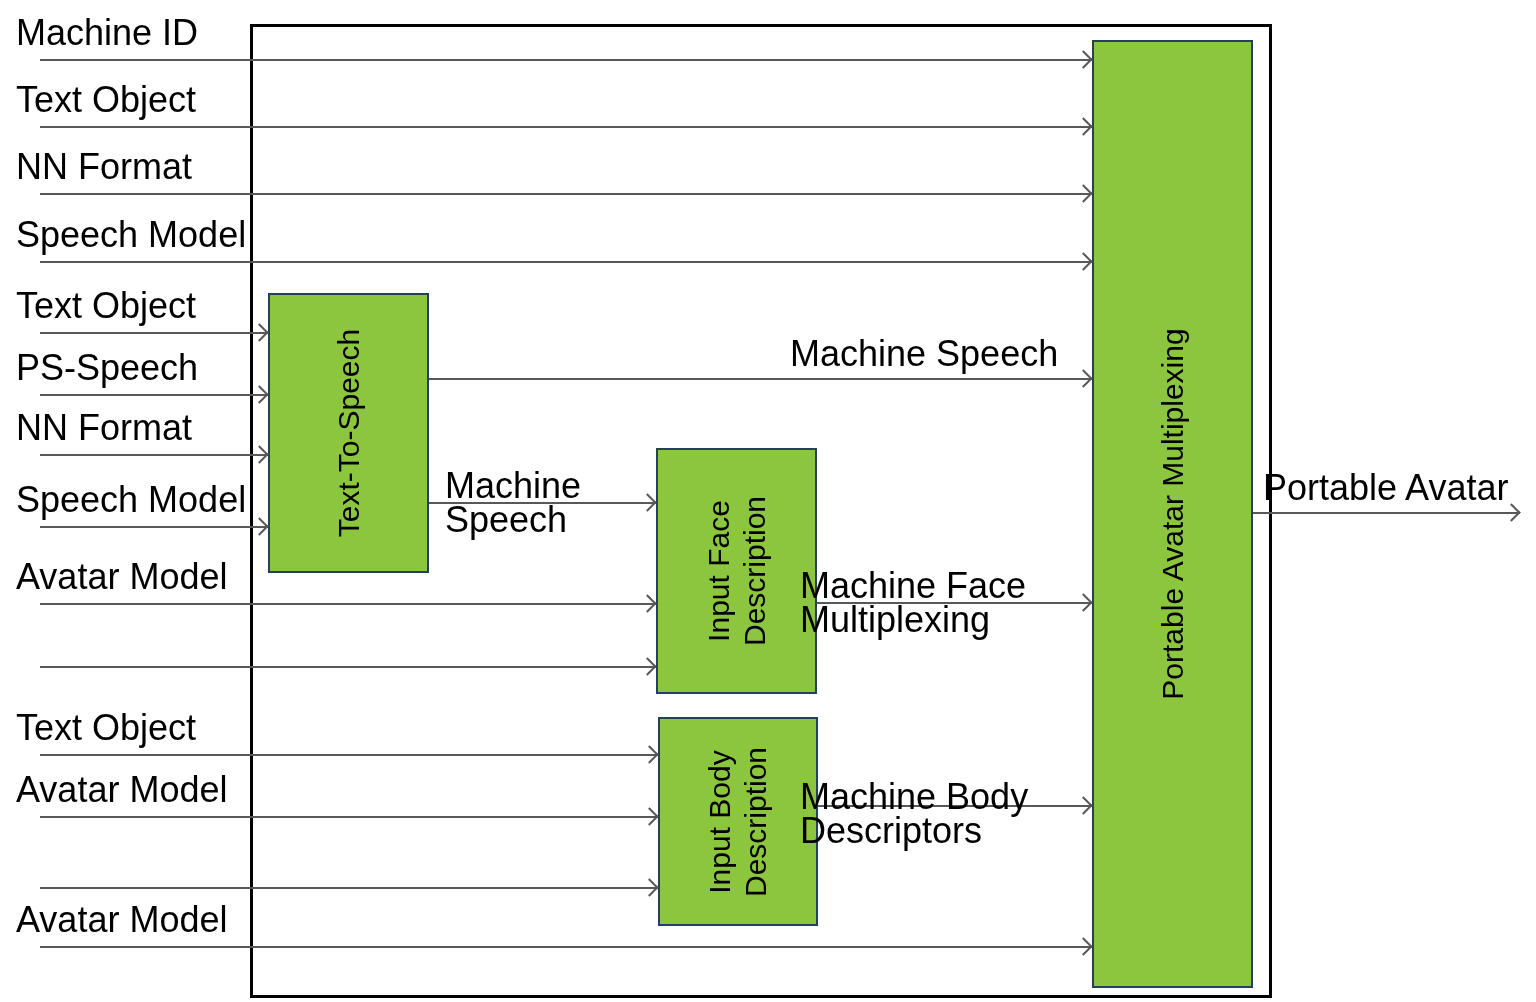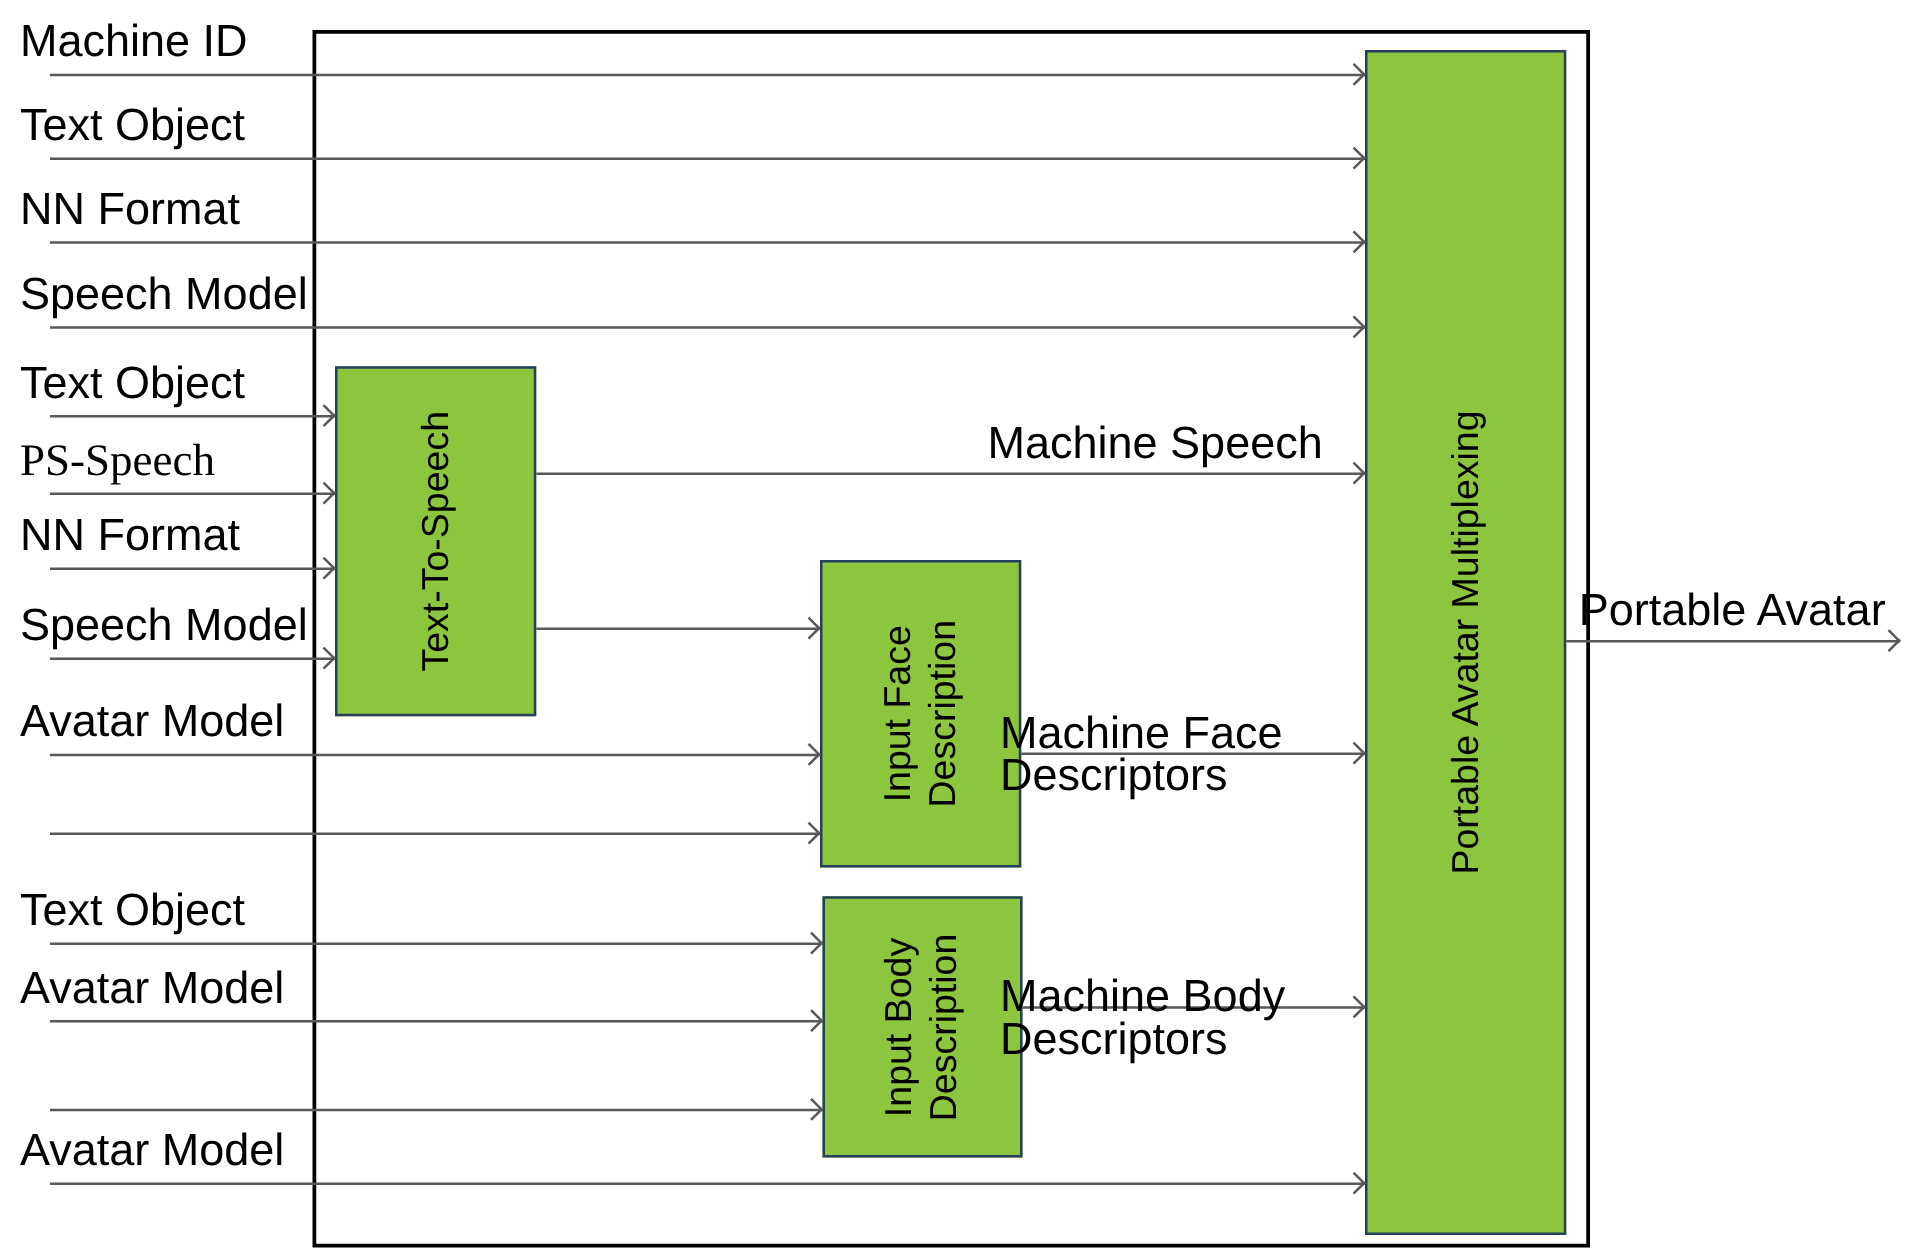--- a/index.html
+++ b/index.html
@@ -59,7 +59,7 @@
   <div class="lbl inlbl" style="top:150px;">NN Format</div>
   <div class="lbl inlbl" style="top:218px;">Speech Model</div>
   <div class="lbl inlbl" style="top:289px;">Text Object</div>
-  <div class="lbl inlbl" style="top:351px;font-family:Liberation Serif, serif;">PS-Speech</div>
+  <div class="lbl inlbl" style="top:351px;">PS-Speech</div>
   <div class="lbl inlbl" style="top:411px;">NN Format</div>
   <div class="lbl inlbl" style="top:483px;">Speech Model</div>
   <div class="lbl inlbl" style="top:560px;">Avatar Model</div>

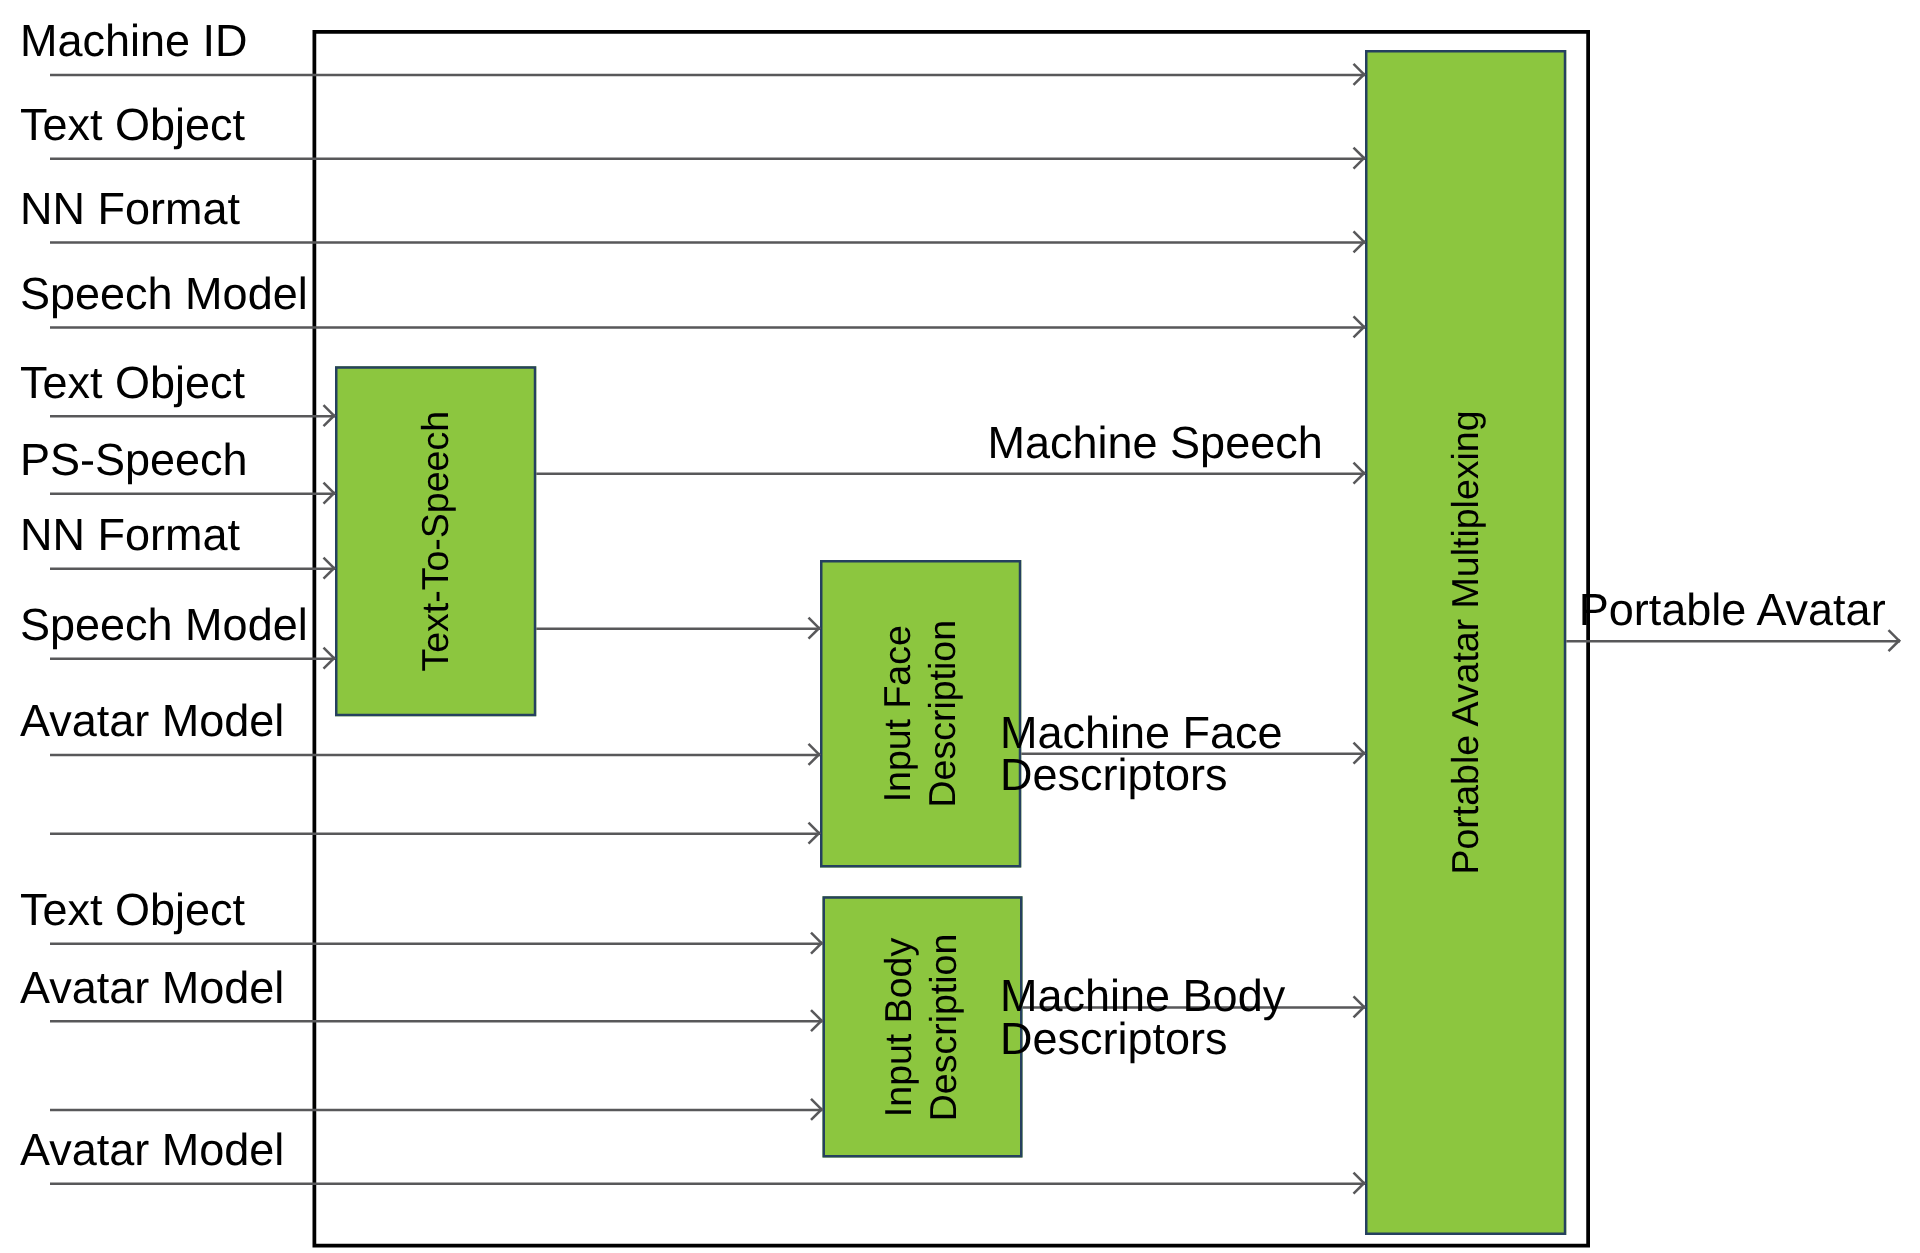--- a/index.html
+++ b/index.html
@@ -105,6 +105,8 @@
 
   <div class="line" style="left:429px; top:502px; width:227px;"></div>
   <span class="arr" style="left:641px; top:496px;"></span>
+  <div class="lbl" style="left:445px; top:469px; width:200px;">Machine
+Speech</div>
 
   <div class="line" style="left:817px; top:602px; width:275px;"></div>
   <span class="arr" style="left:1077px; top:596px;"></span>

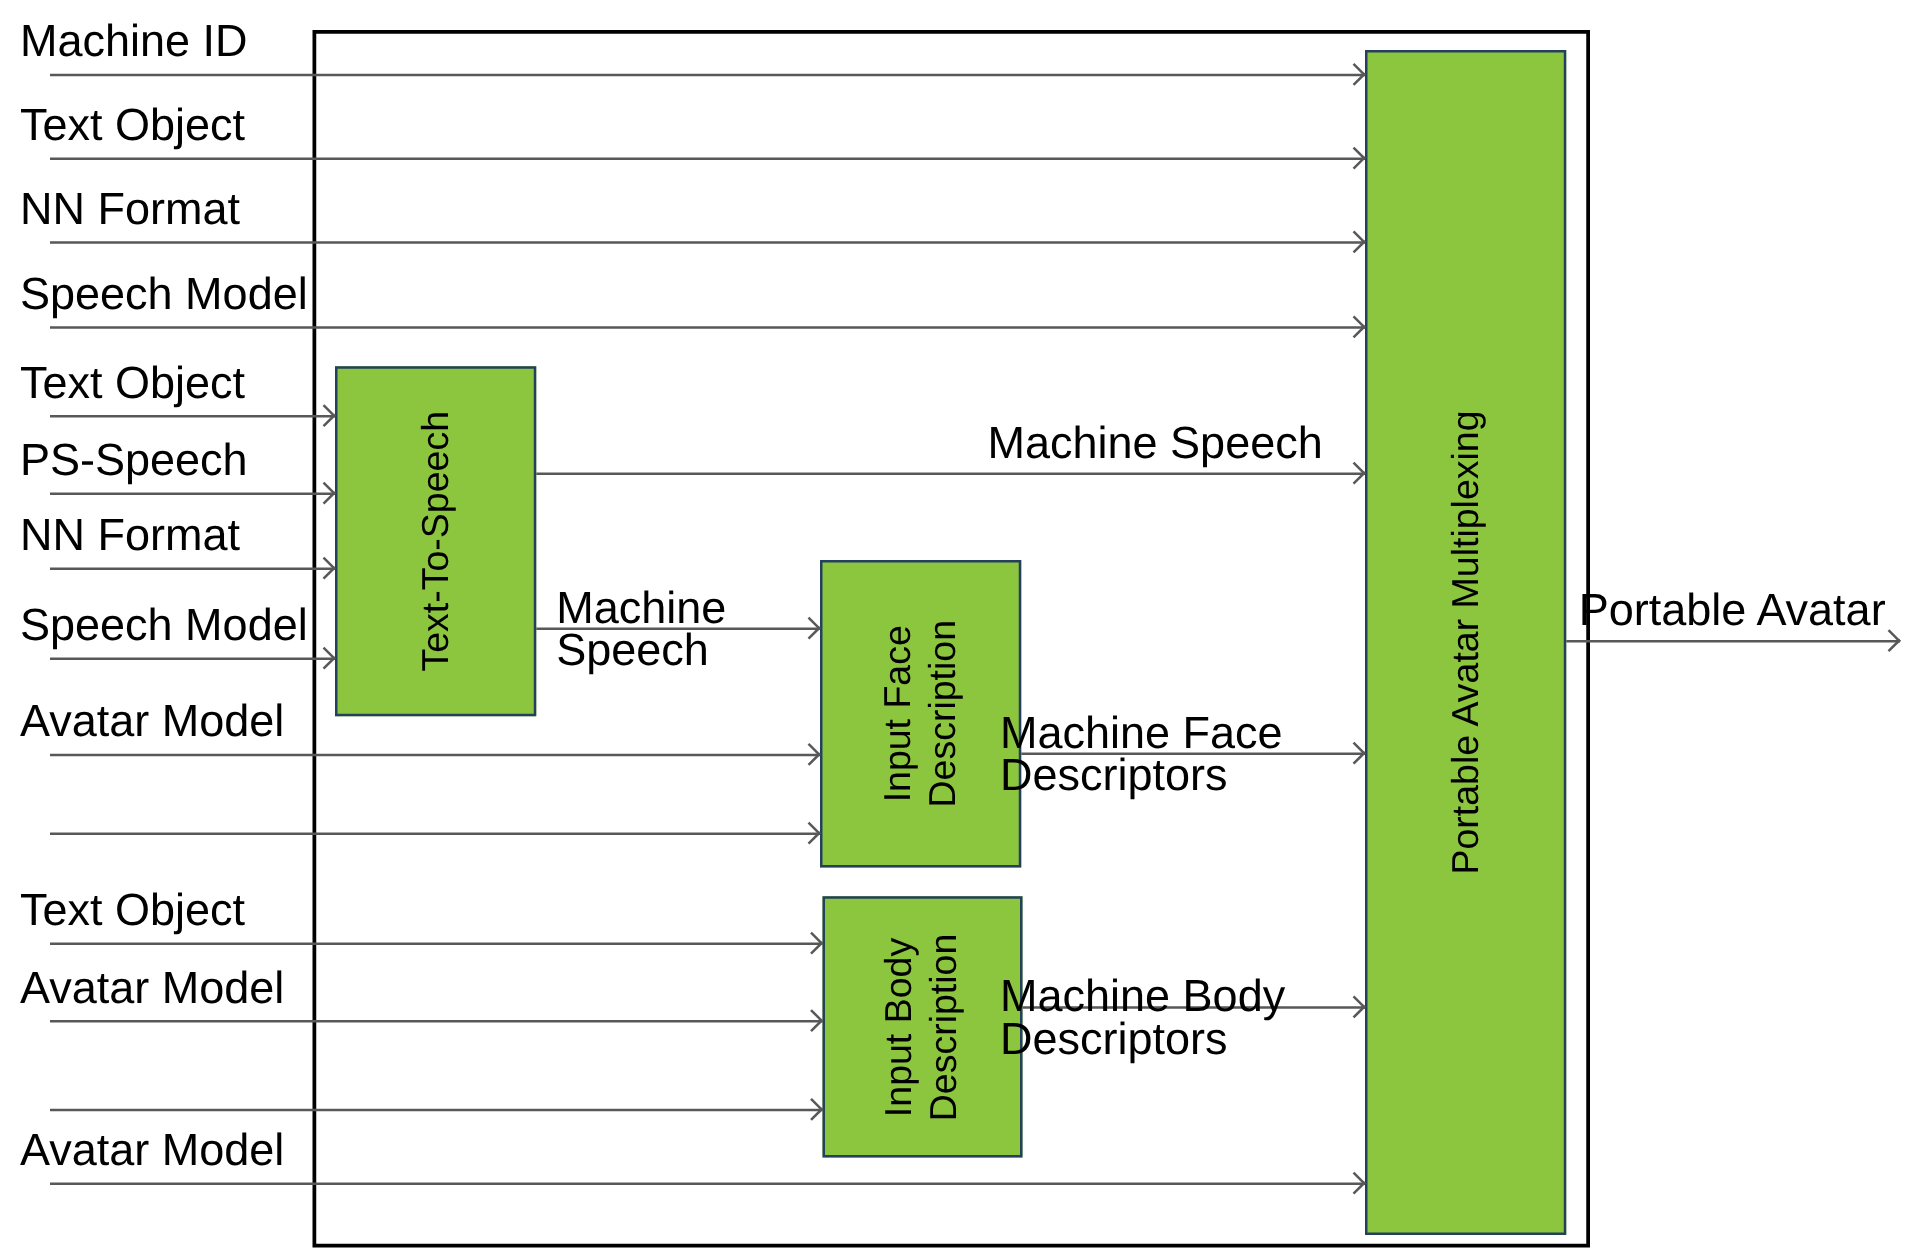--- a/index.html
+++ b/index.html
@@ -111,7 +111,7 @@
   <div class="line" style="left:817px; top:602px; width:275px;"></div>
   <span class="arr" style="left:1077px; top:596px;"></span>
   <div class="lbl" style="left:800px; top:569px; width:300px;">Machine Face
-Descriptors</div>
+Multiplexing</div>
 
   <div class="line" style="left:818px; top:805px; width:274px;"></div>
   <span class="arr" style="left:1077px; top:799px;"></span>

